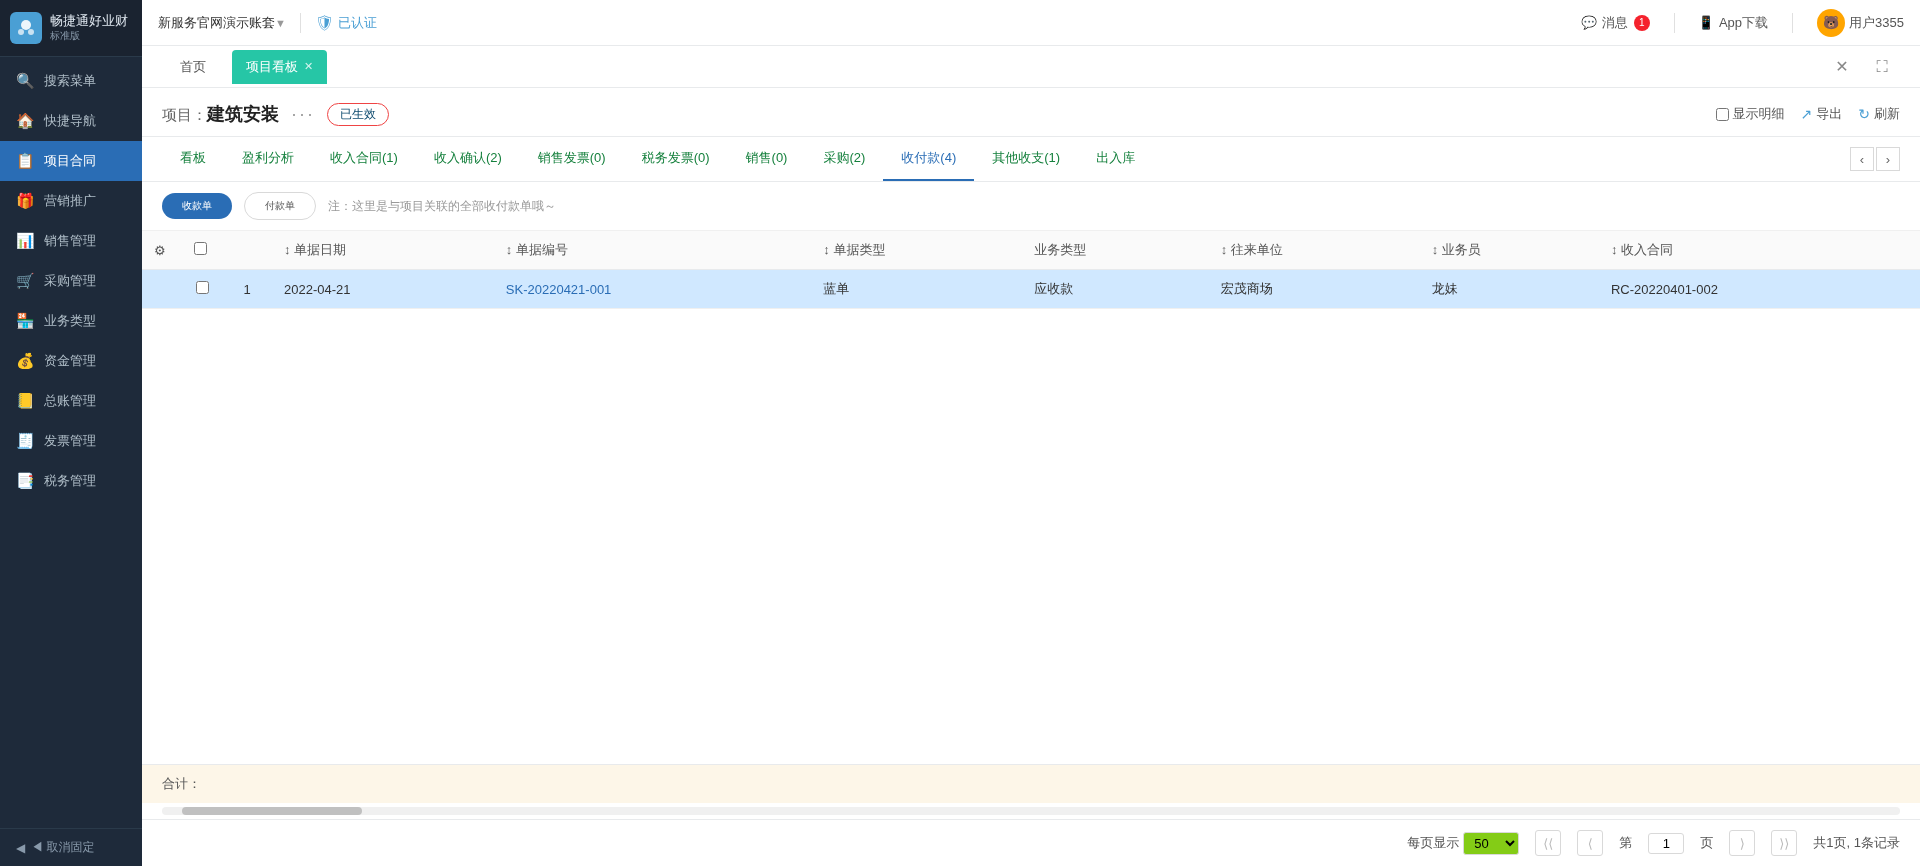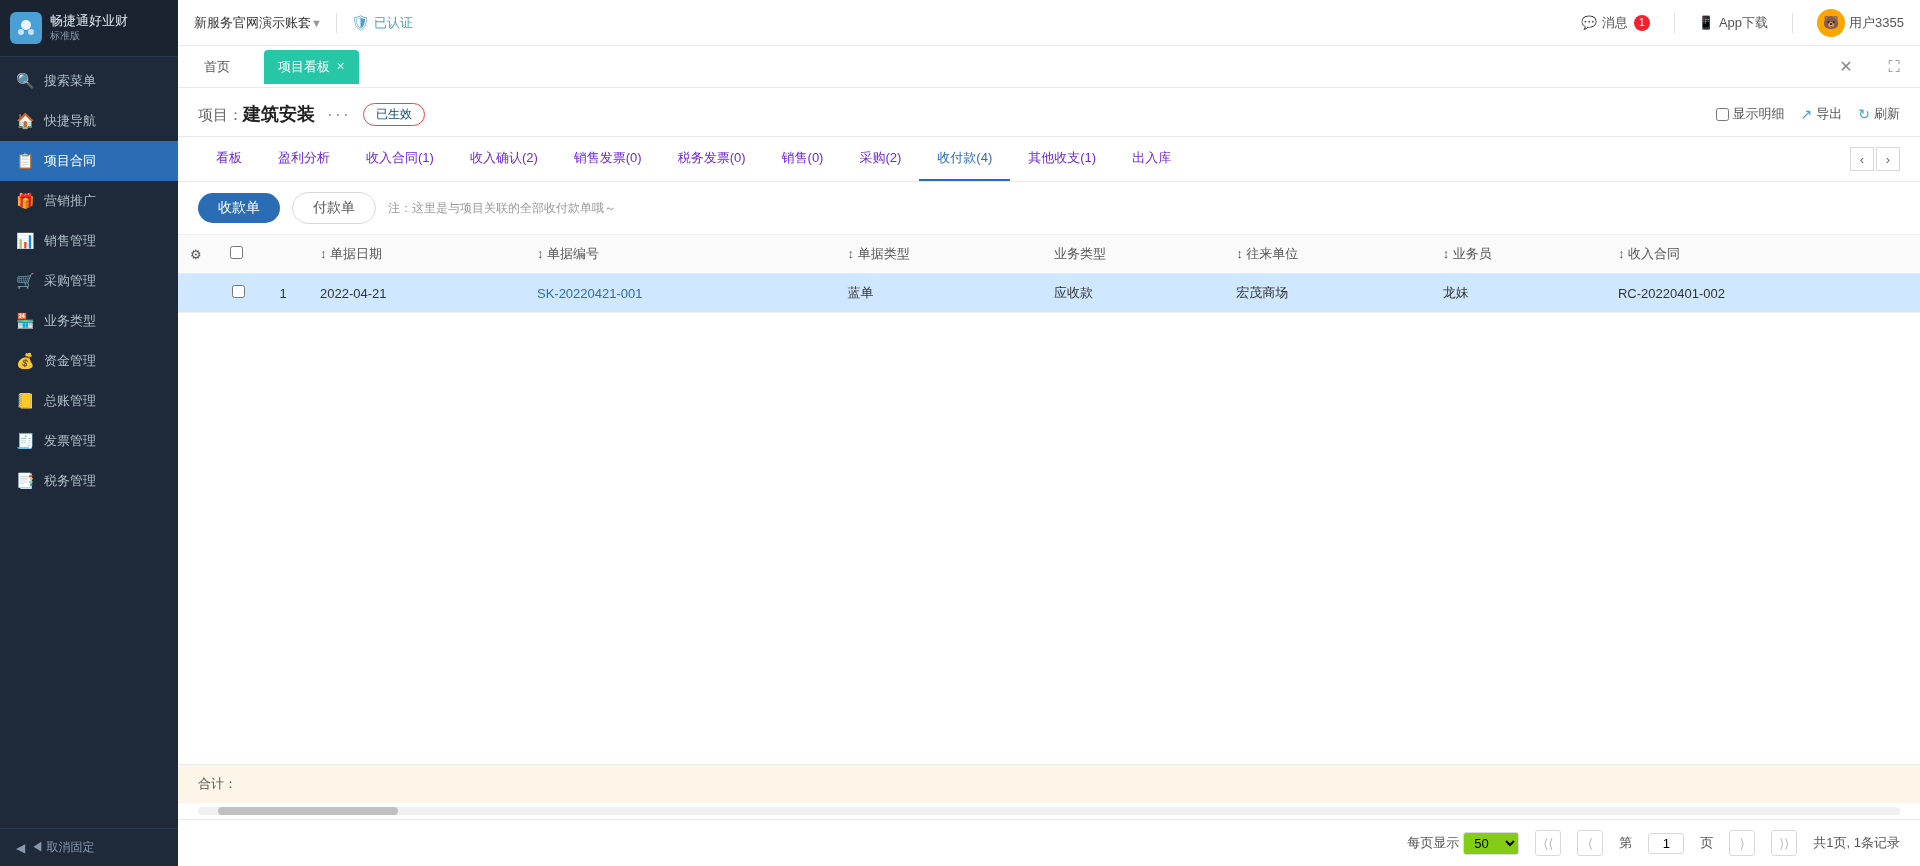--- a/index.html
+++ b/index.html
@@ -7,7 +7,7 @@
 
     
     .sidebar {
-      width: 178px;
+      width: 142px;
       background: #1e2a3a;
       color: #cdd5e0;
       display: flex;

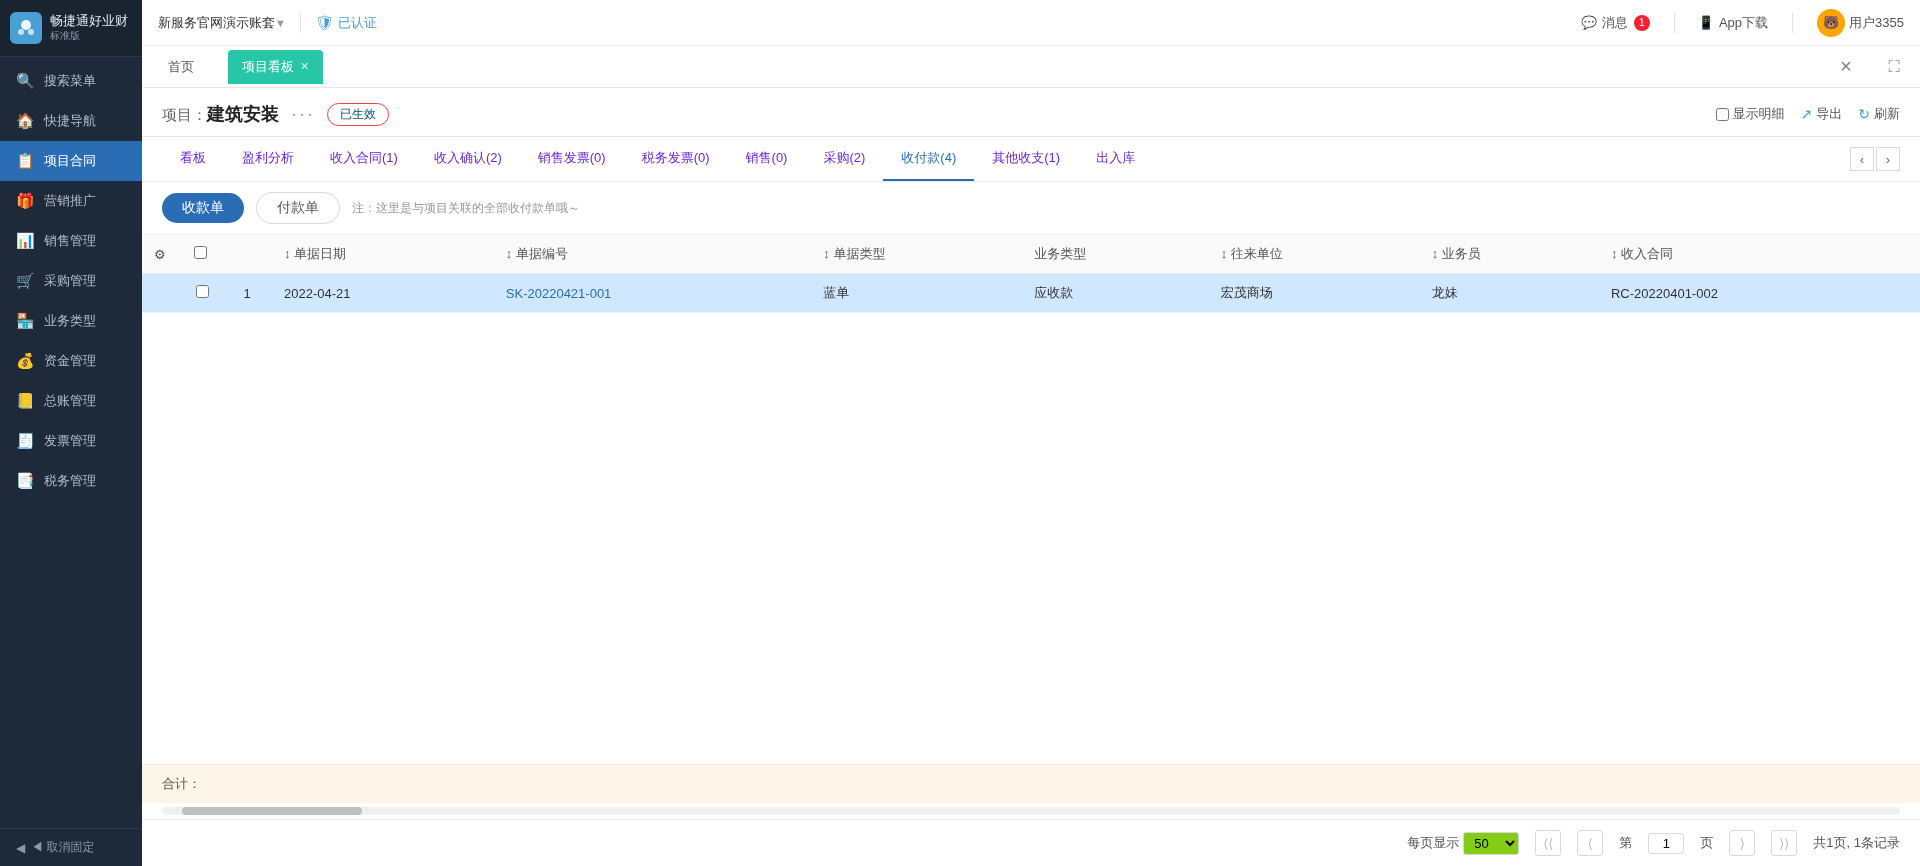--- a/index.html
+++ b/index.html
@@ -120,9 +120,9 @@
       background: white;
       display: flex;
       align-items: center;
-      padding: 0 12px;
+      padding: 0 24px;
       border-bottom: 1px solid #e8eaec;
-      gap: 20px;
+      gap: 12px;
       height: 42px;
     }
     .tab {

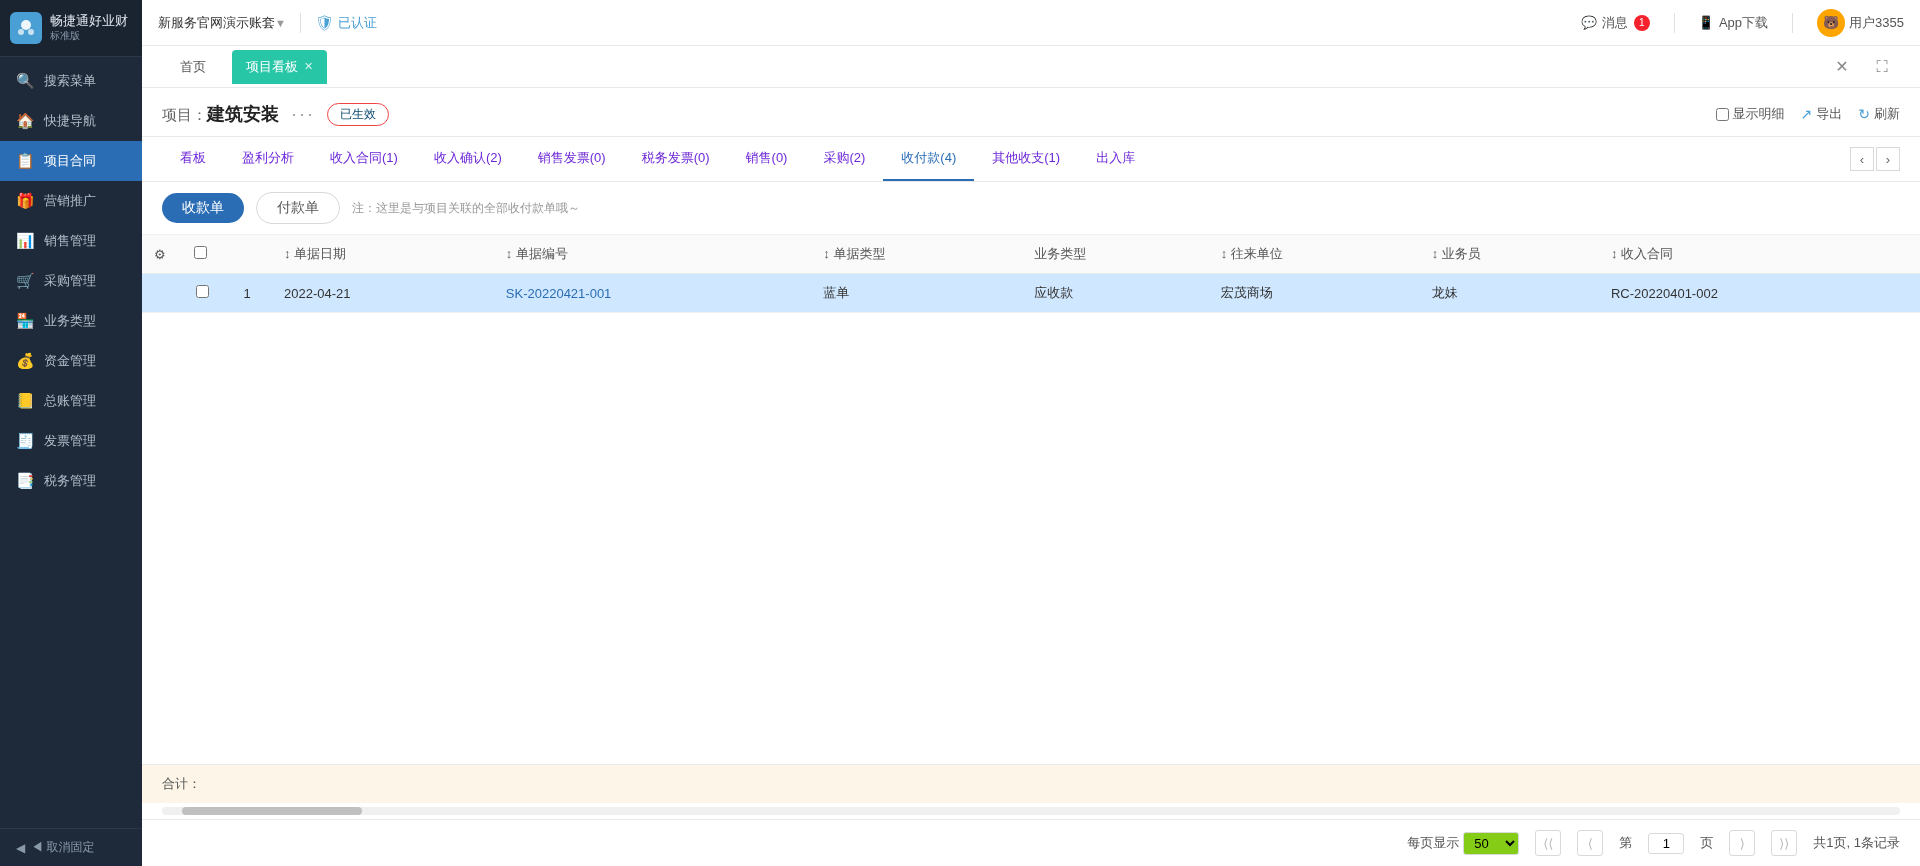--- a/index.html
+++ b/index.html
@@ -201,7 +201,7 @@
     .sub-tab {
       padding: 12px 18px;
       font-size: 13px;
-      color: #6d28d9;
+      color: #15803d;
       cursor: pointer;
       border-bottom: 2px solid transparent;
       white-space: nowrap;

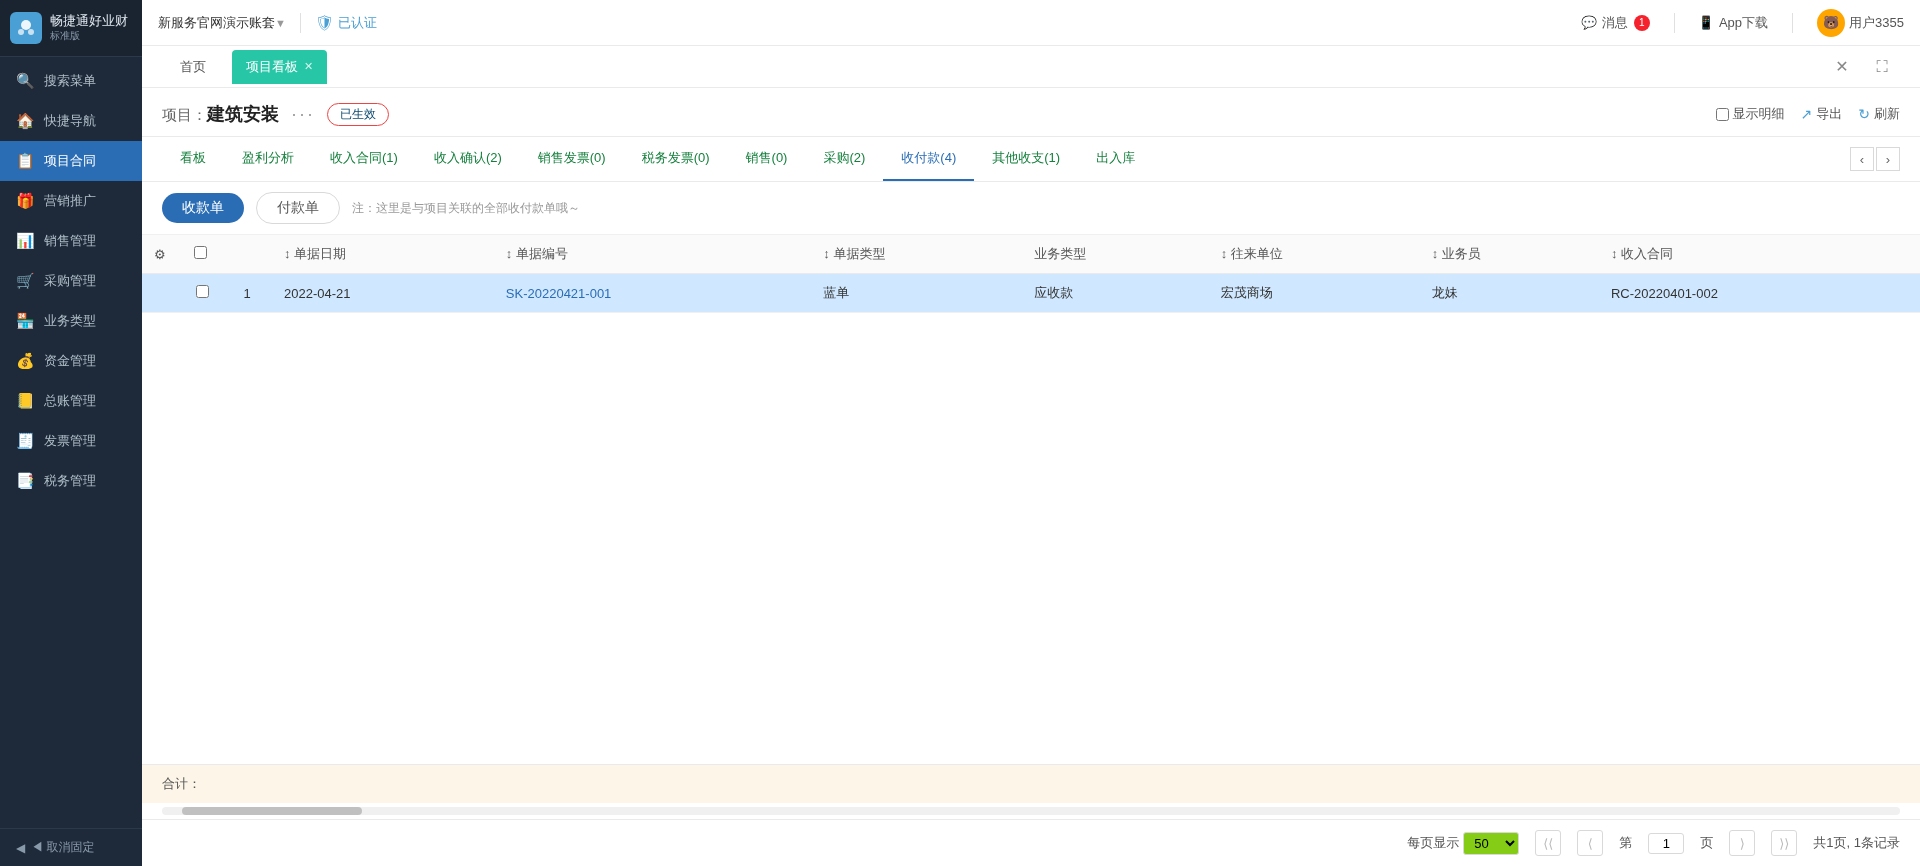--- a/index.html
+++ b/index.html
@@ -238,7 +238,7 @@
       border-radius: 20px;
       border: none;
       cursor: pointer;
-      font-size: 14px;
+      font-size: 10px;
     }
     .toggle-btn.active {
       background: #2a6db5;

